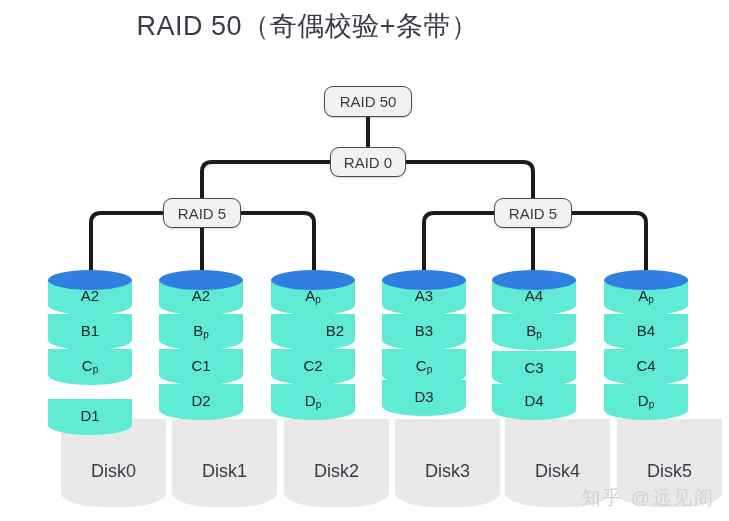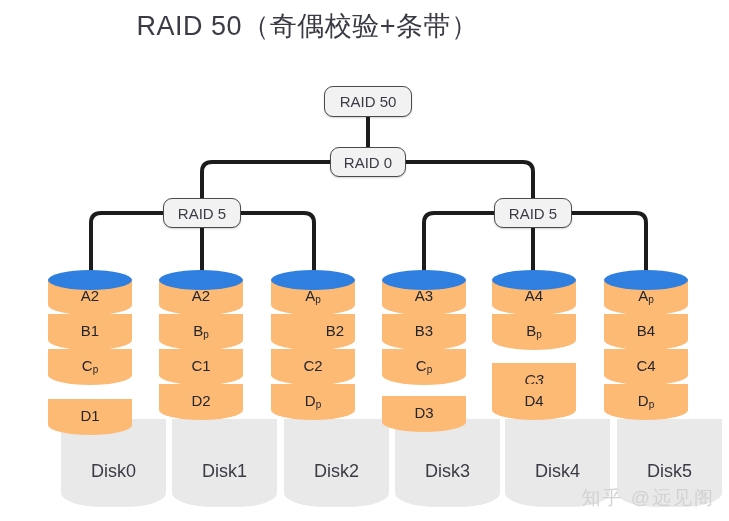--- a/index.html
+++ b/index.html
@@ -84,7 +84,7 @@
     left: 0;
     width: 84px;
     height: 36px;
-    background: #fdba74;
+    background: #5eead4;
     border-radius: 0 0 42px 42px / 0 0 10px 10px;
     display: flex;
     align-items: center;

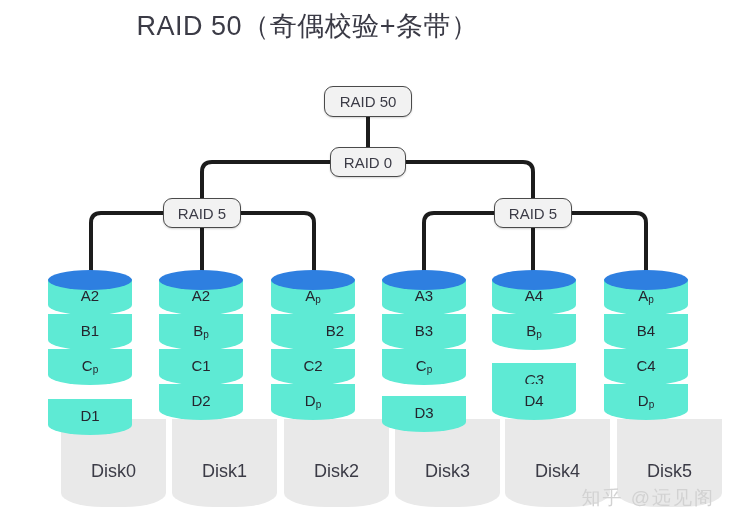--- a/index.html
+++ b/index.html
@@ -256,7 +256,7 @@
         <div class="band" style="top: 314px;">
           <span class="band-label"><span>B</span><sub>p</sub></span>
         </div>
-        <div class="band" style="top: 363px; font-style: italic;">
+        <div class="band" style="top: 351px;">
           <span class="band-label"><span>C</span><sub style="font-size: 15px; top: 0px;">3</sub></span>
         </div>
         <div class="band" style="top: 384px;">

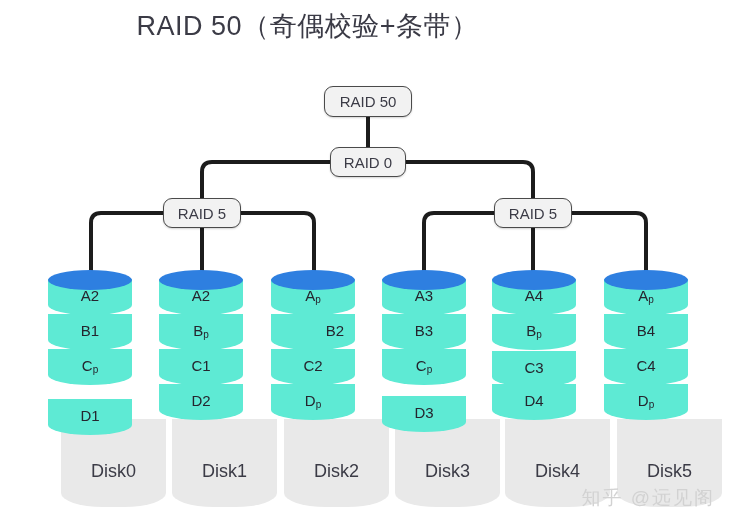--- a/index.html
+++ b/index.html
@@ -241,7 +241,7 @@
         <div class="band" style="top: 349px;">
           <span class="band-label"><span>C</span><sub>p</sub></span>
         </div>
-        <div class="band" style="top: 396px;">
+        <div class="band" style="top: 380px;">
           <span class="band-label"><span>D</span><sub style="font-size: 15px; top: 0px;">3</sub></span>
         </div>
         <div class="disk-top" style="top: 270px;"></div>

